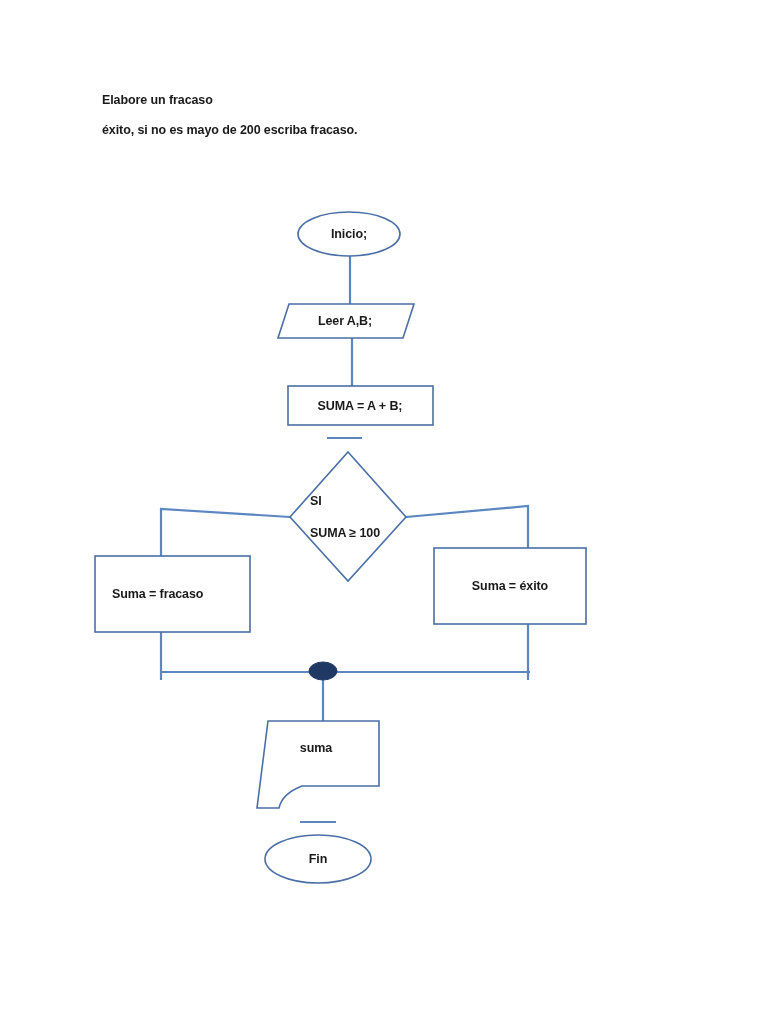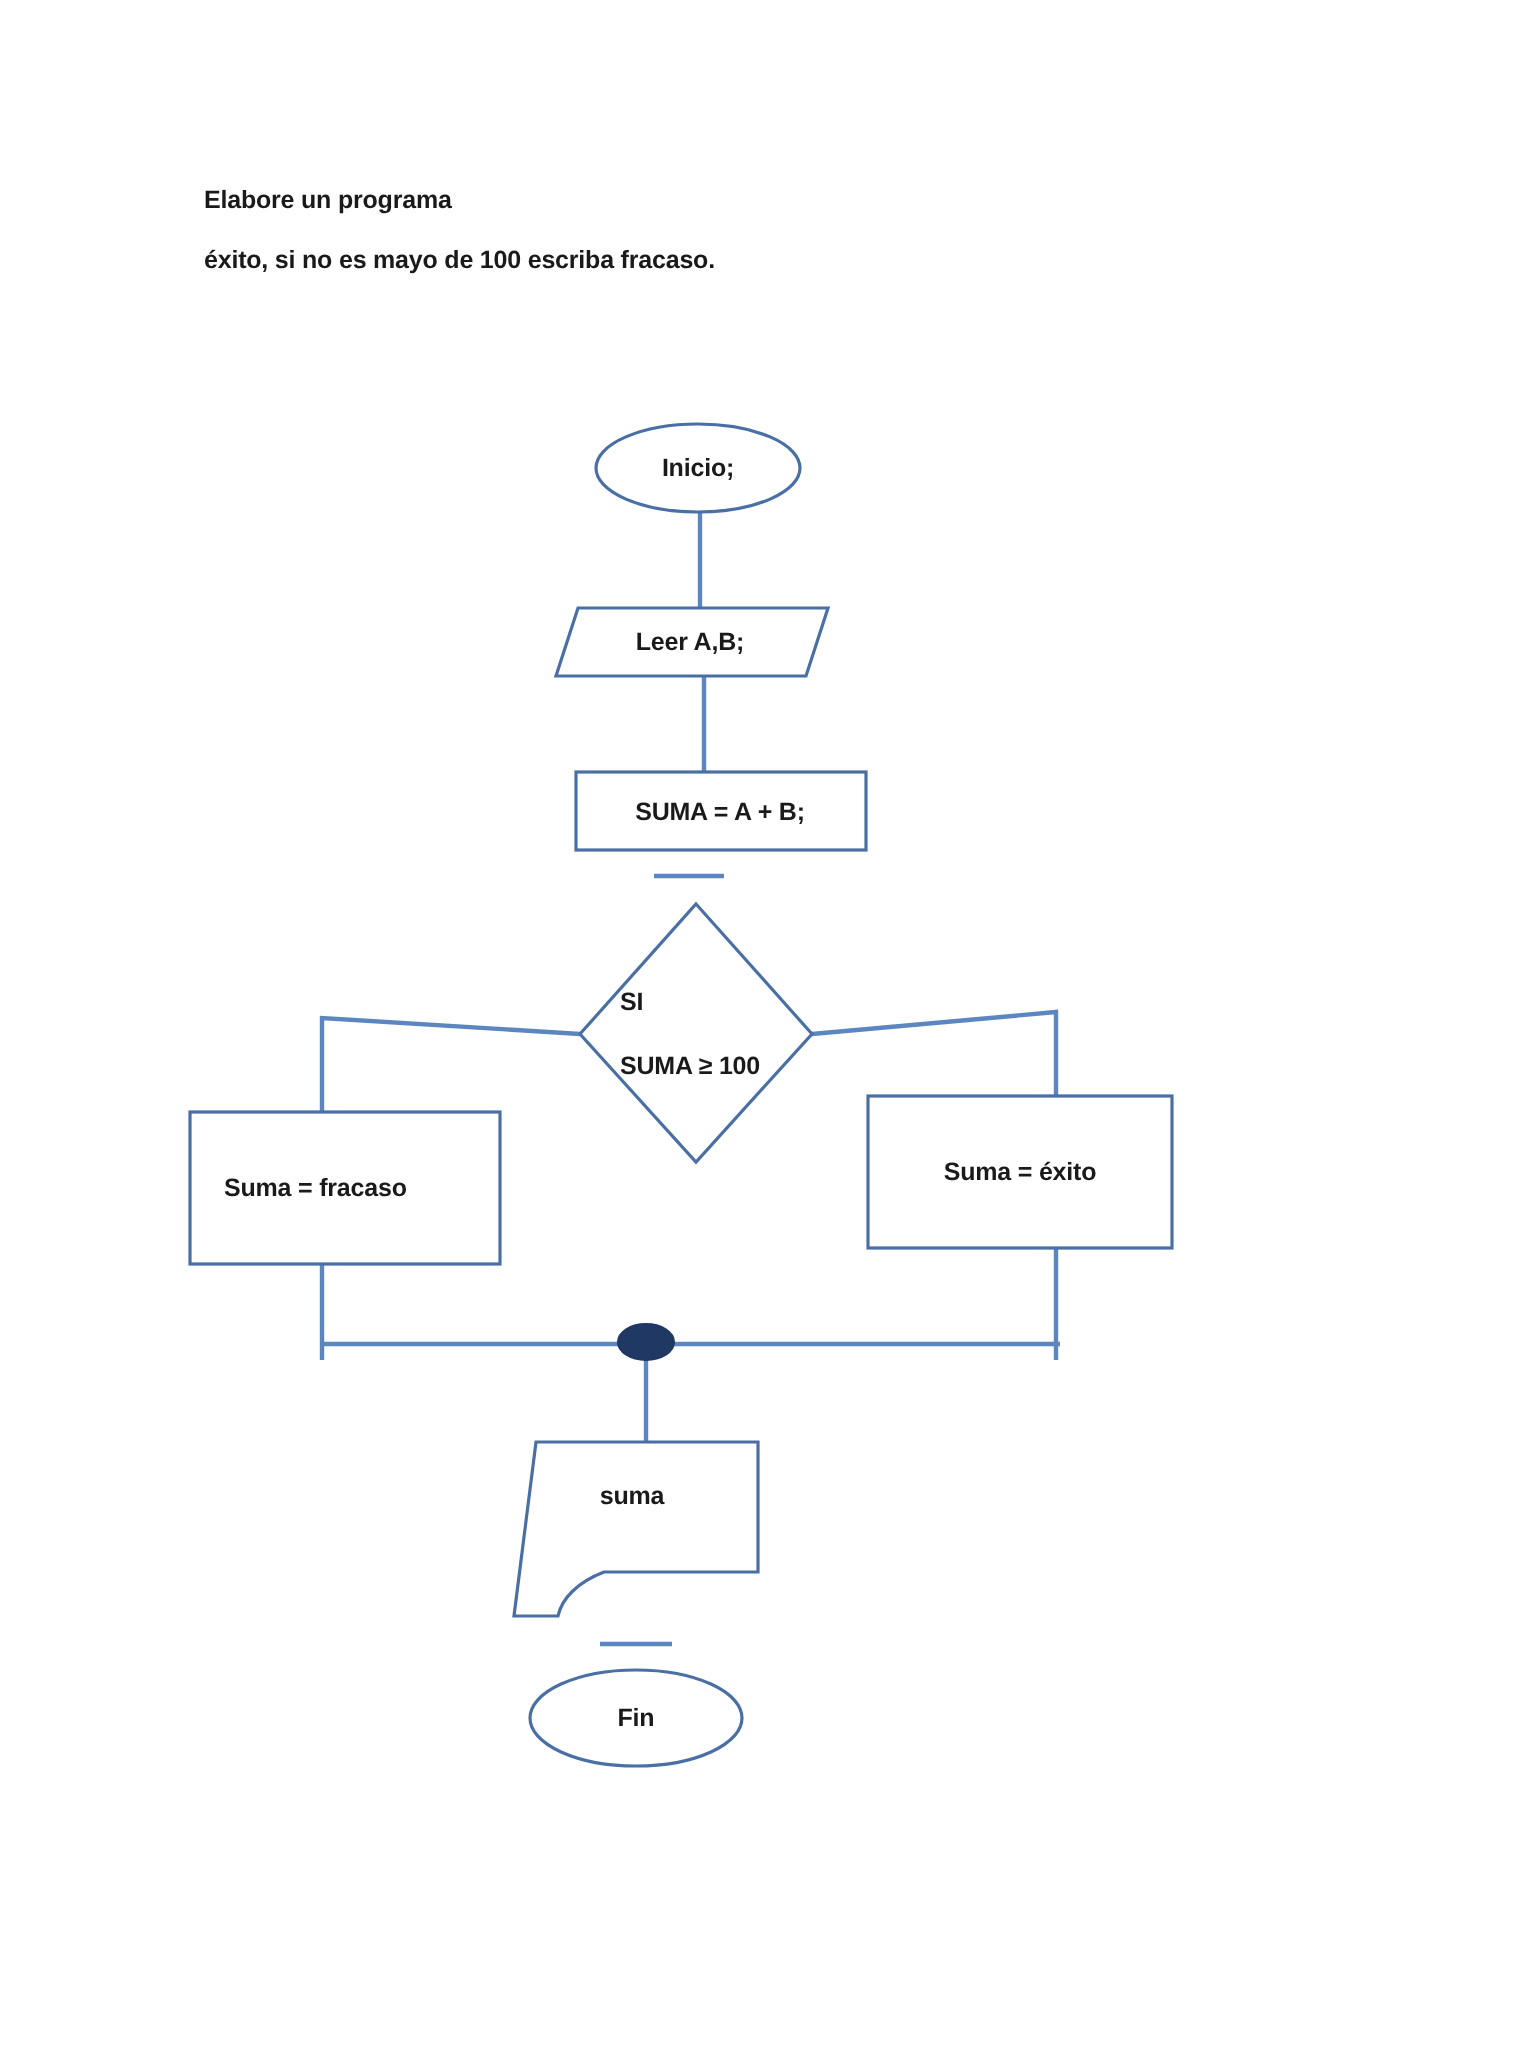--- a/index.html
+++ b/index.html
@@ -80,7 +80,7 @@
 
 <div id="page">
 
-  <div class="doc-text heading">Elabore un programa</div>
+  <div class="doc-text heading">Elabore un fracaso</div>
 
   <div class="doc-text para">
     <div>éxito, si no es mayo de 100 escriba fracaso.</div>

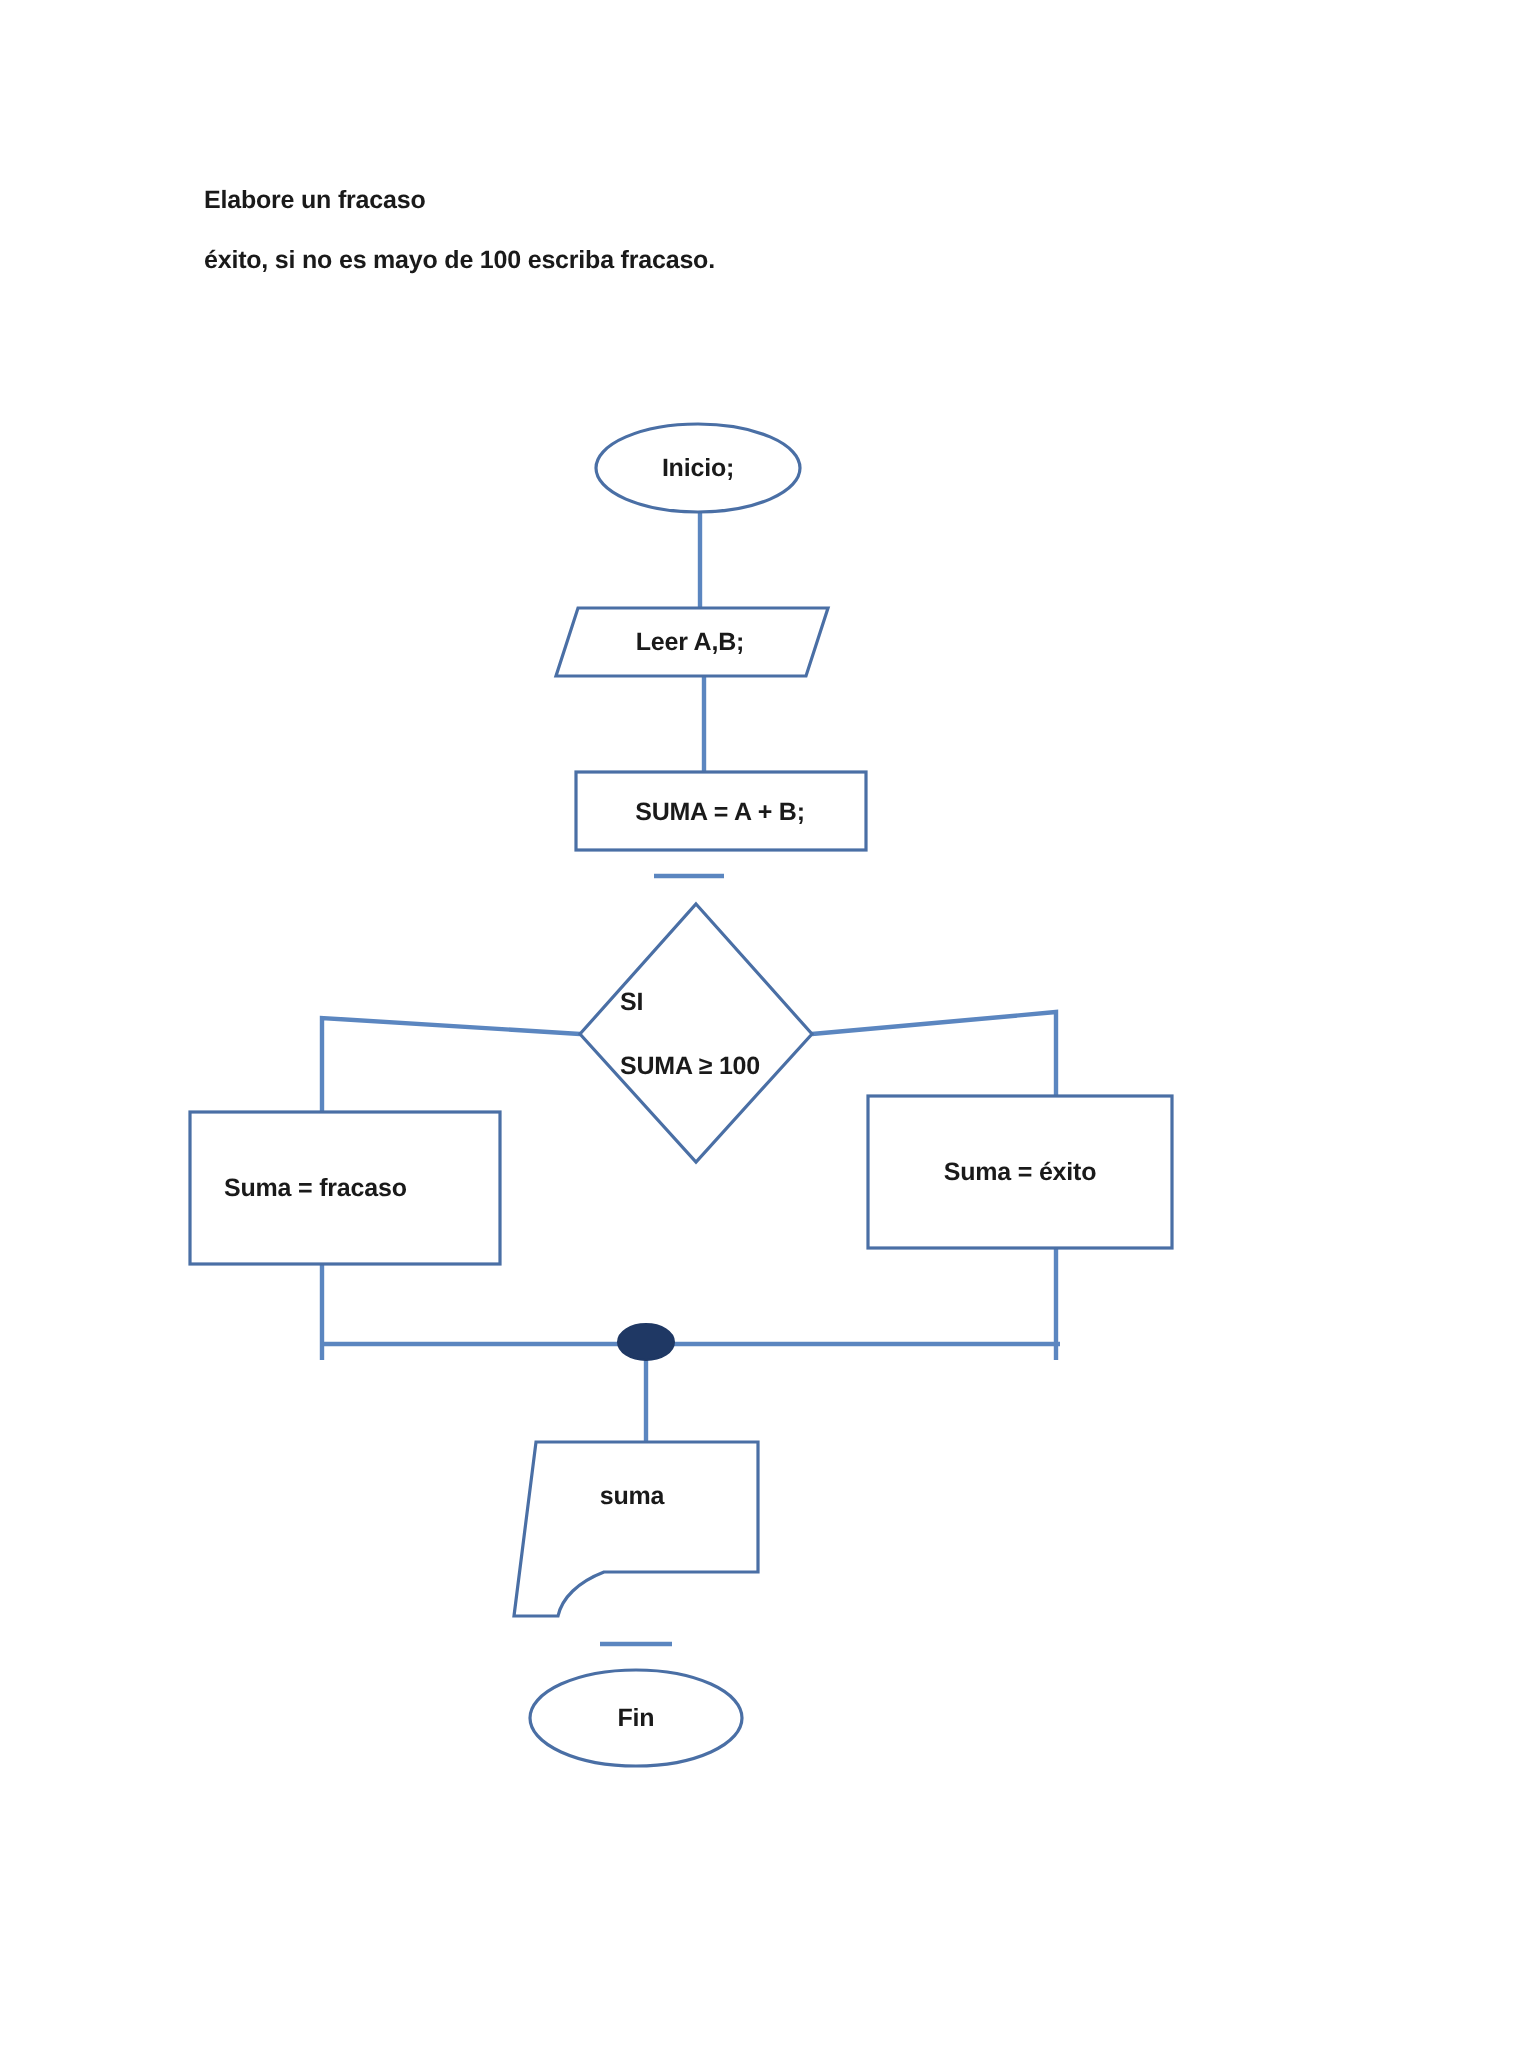--- a/index.html
+++ b/index.html
@@ -83,7 +83,7 @@
   <div class="doc-text heading">Elabore un fracaso</div>
 
   <div class="doc-text para">
-    <div>éxito, si no es mayo de 100 escriba fracaso.</div>
+    <div>éxito, si no es mayo de 200 escriba fracaso.</div>
   </div>
 
   <svg class="flow" viewBox="0 0 768 1024">

